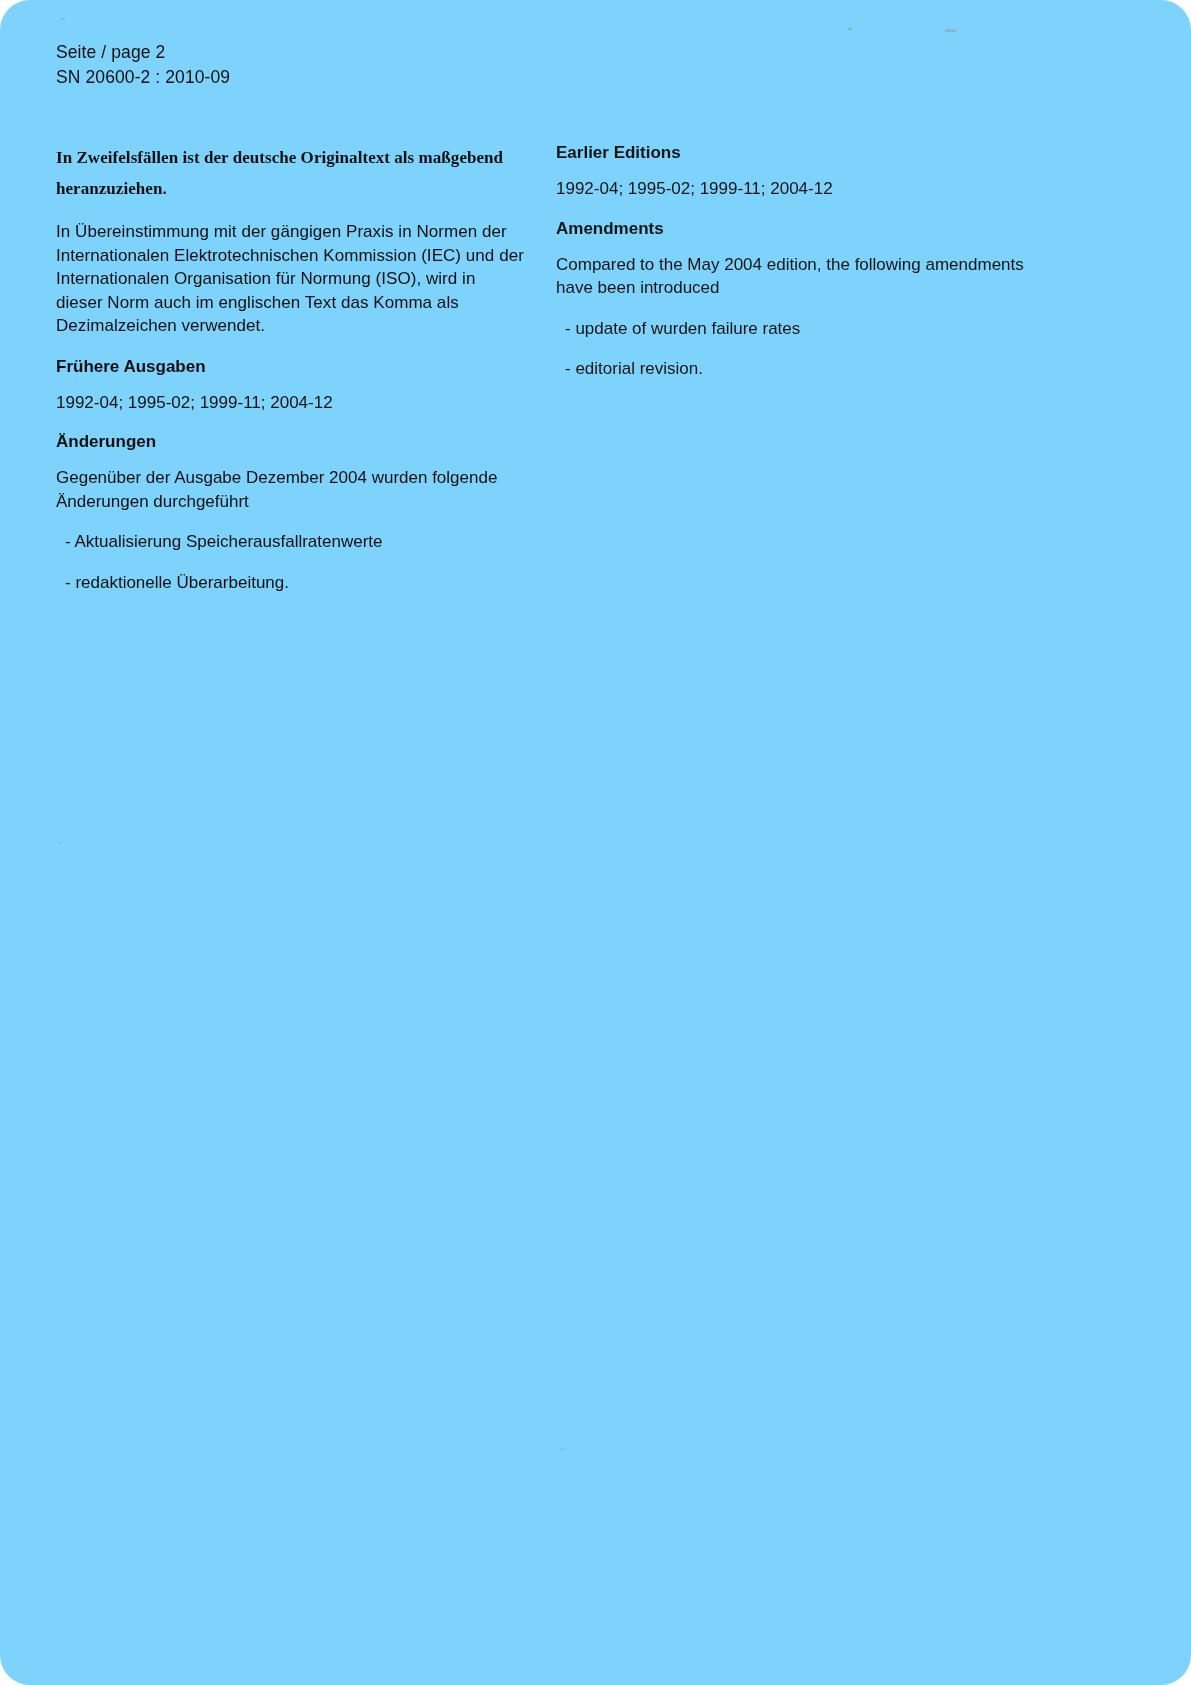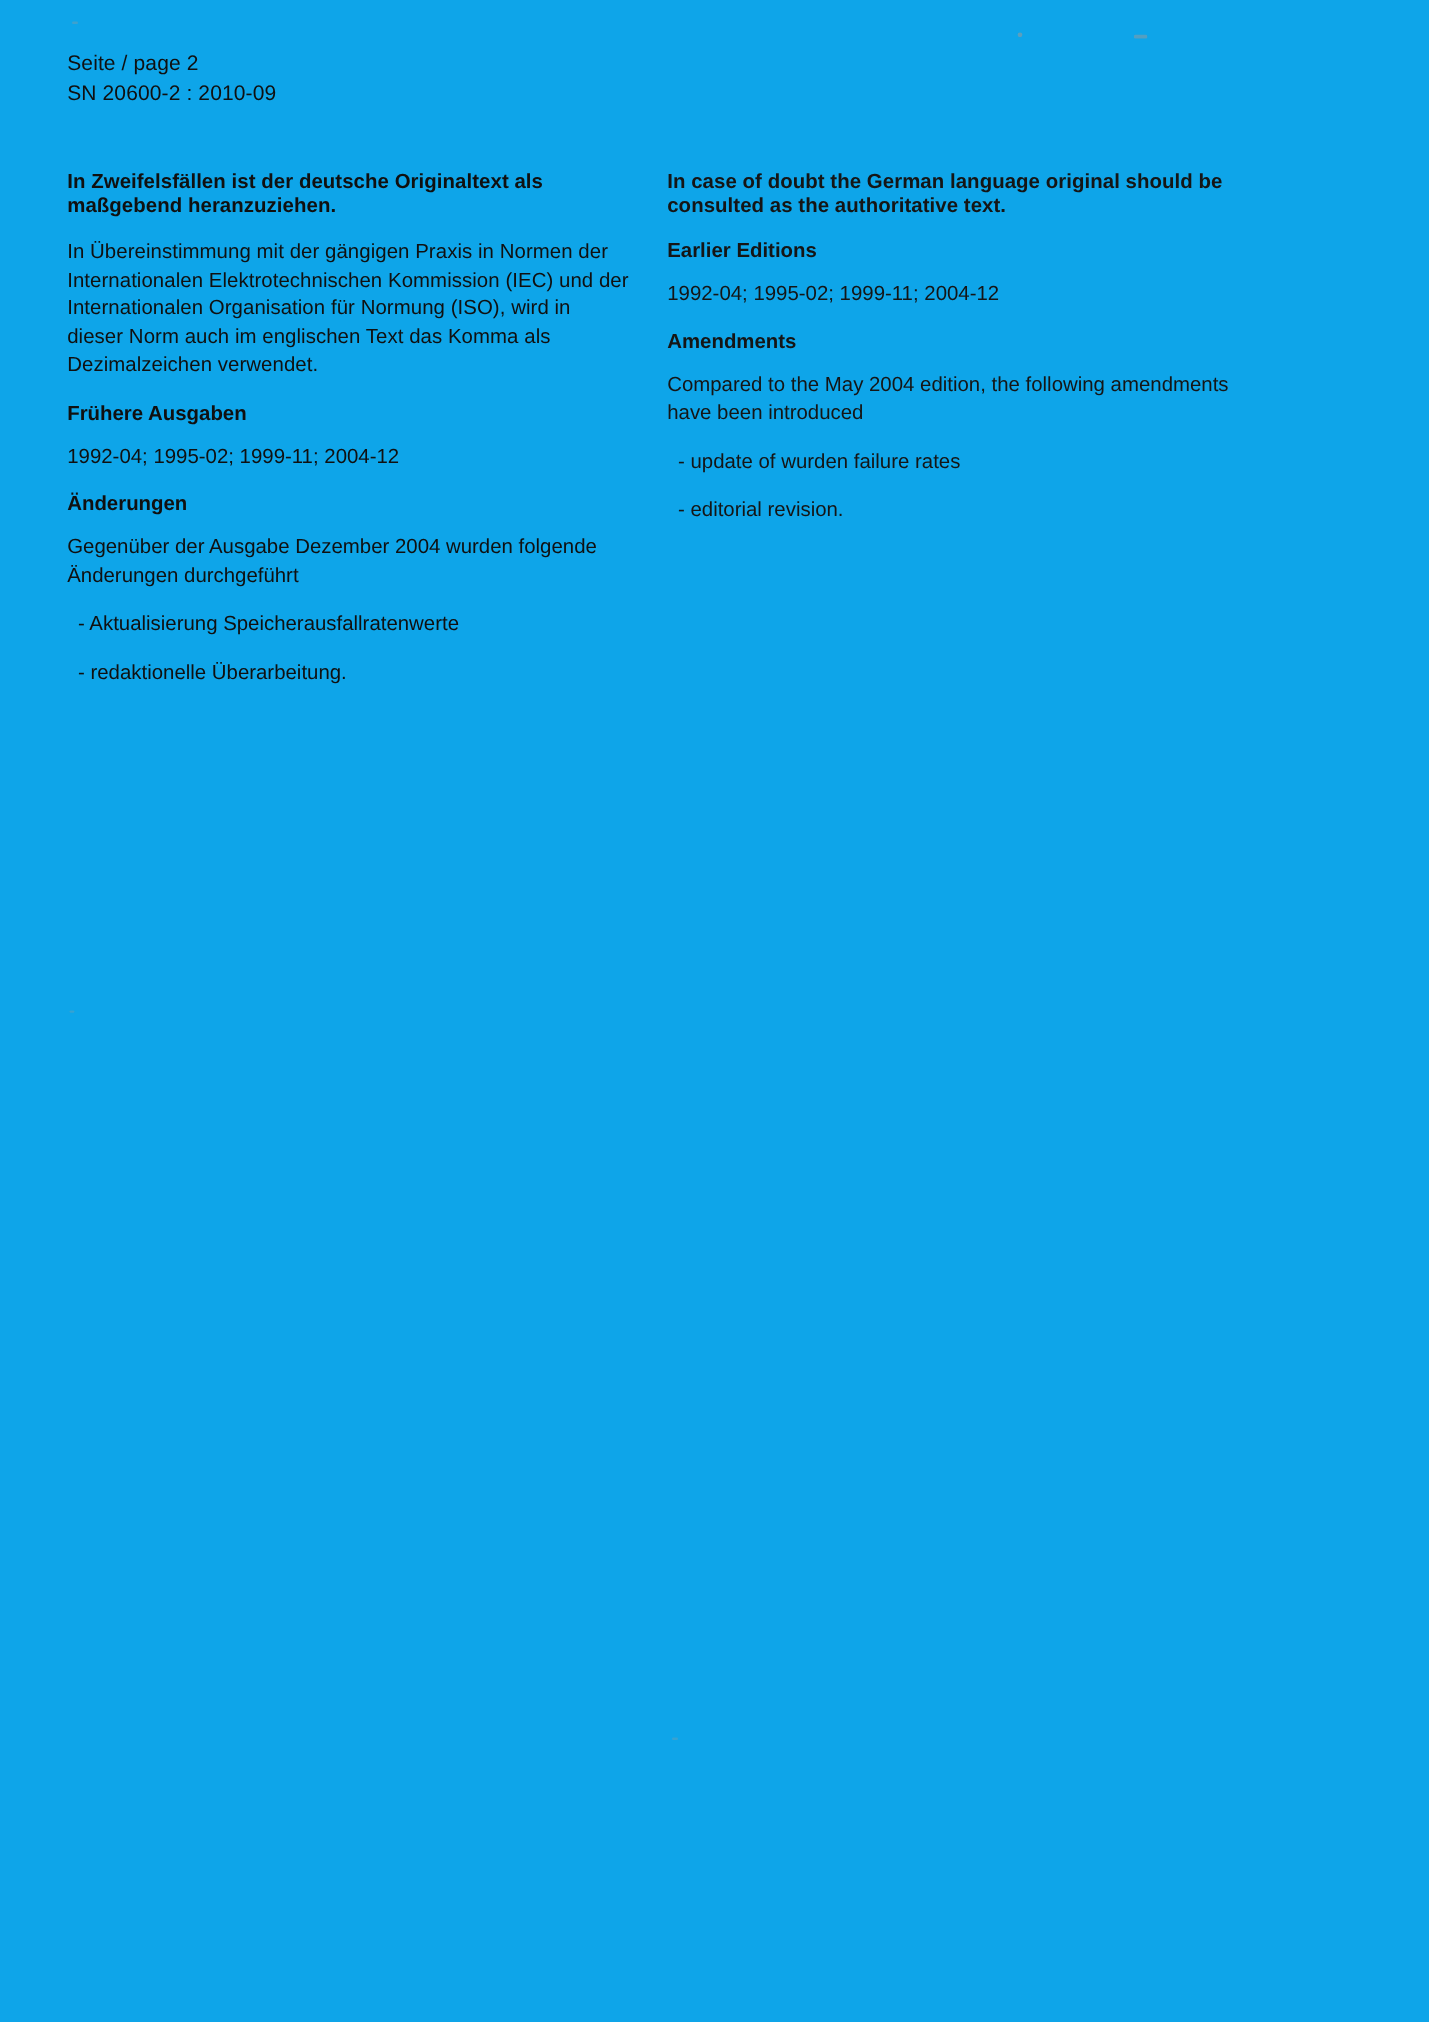--- a/index.html
+++ b/index.html
@@ -19,7 +19,8 @@
   .page {
     position: absolute;
     inset: 0;
-    background: #0ea5e9;
+    background: #7dd3fc;
+    border-radius: 30px;
   }
 
   

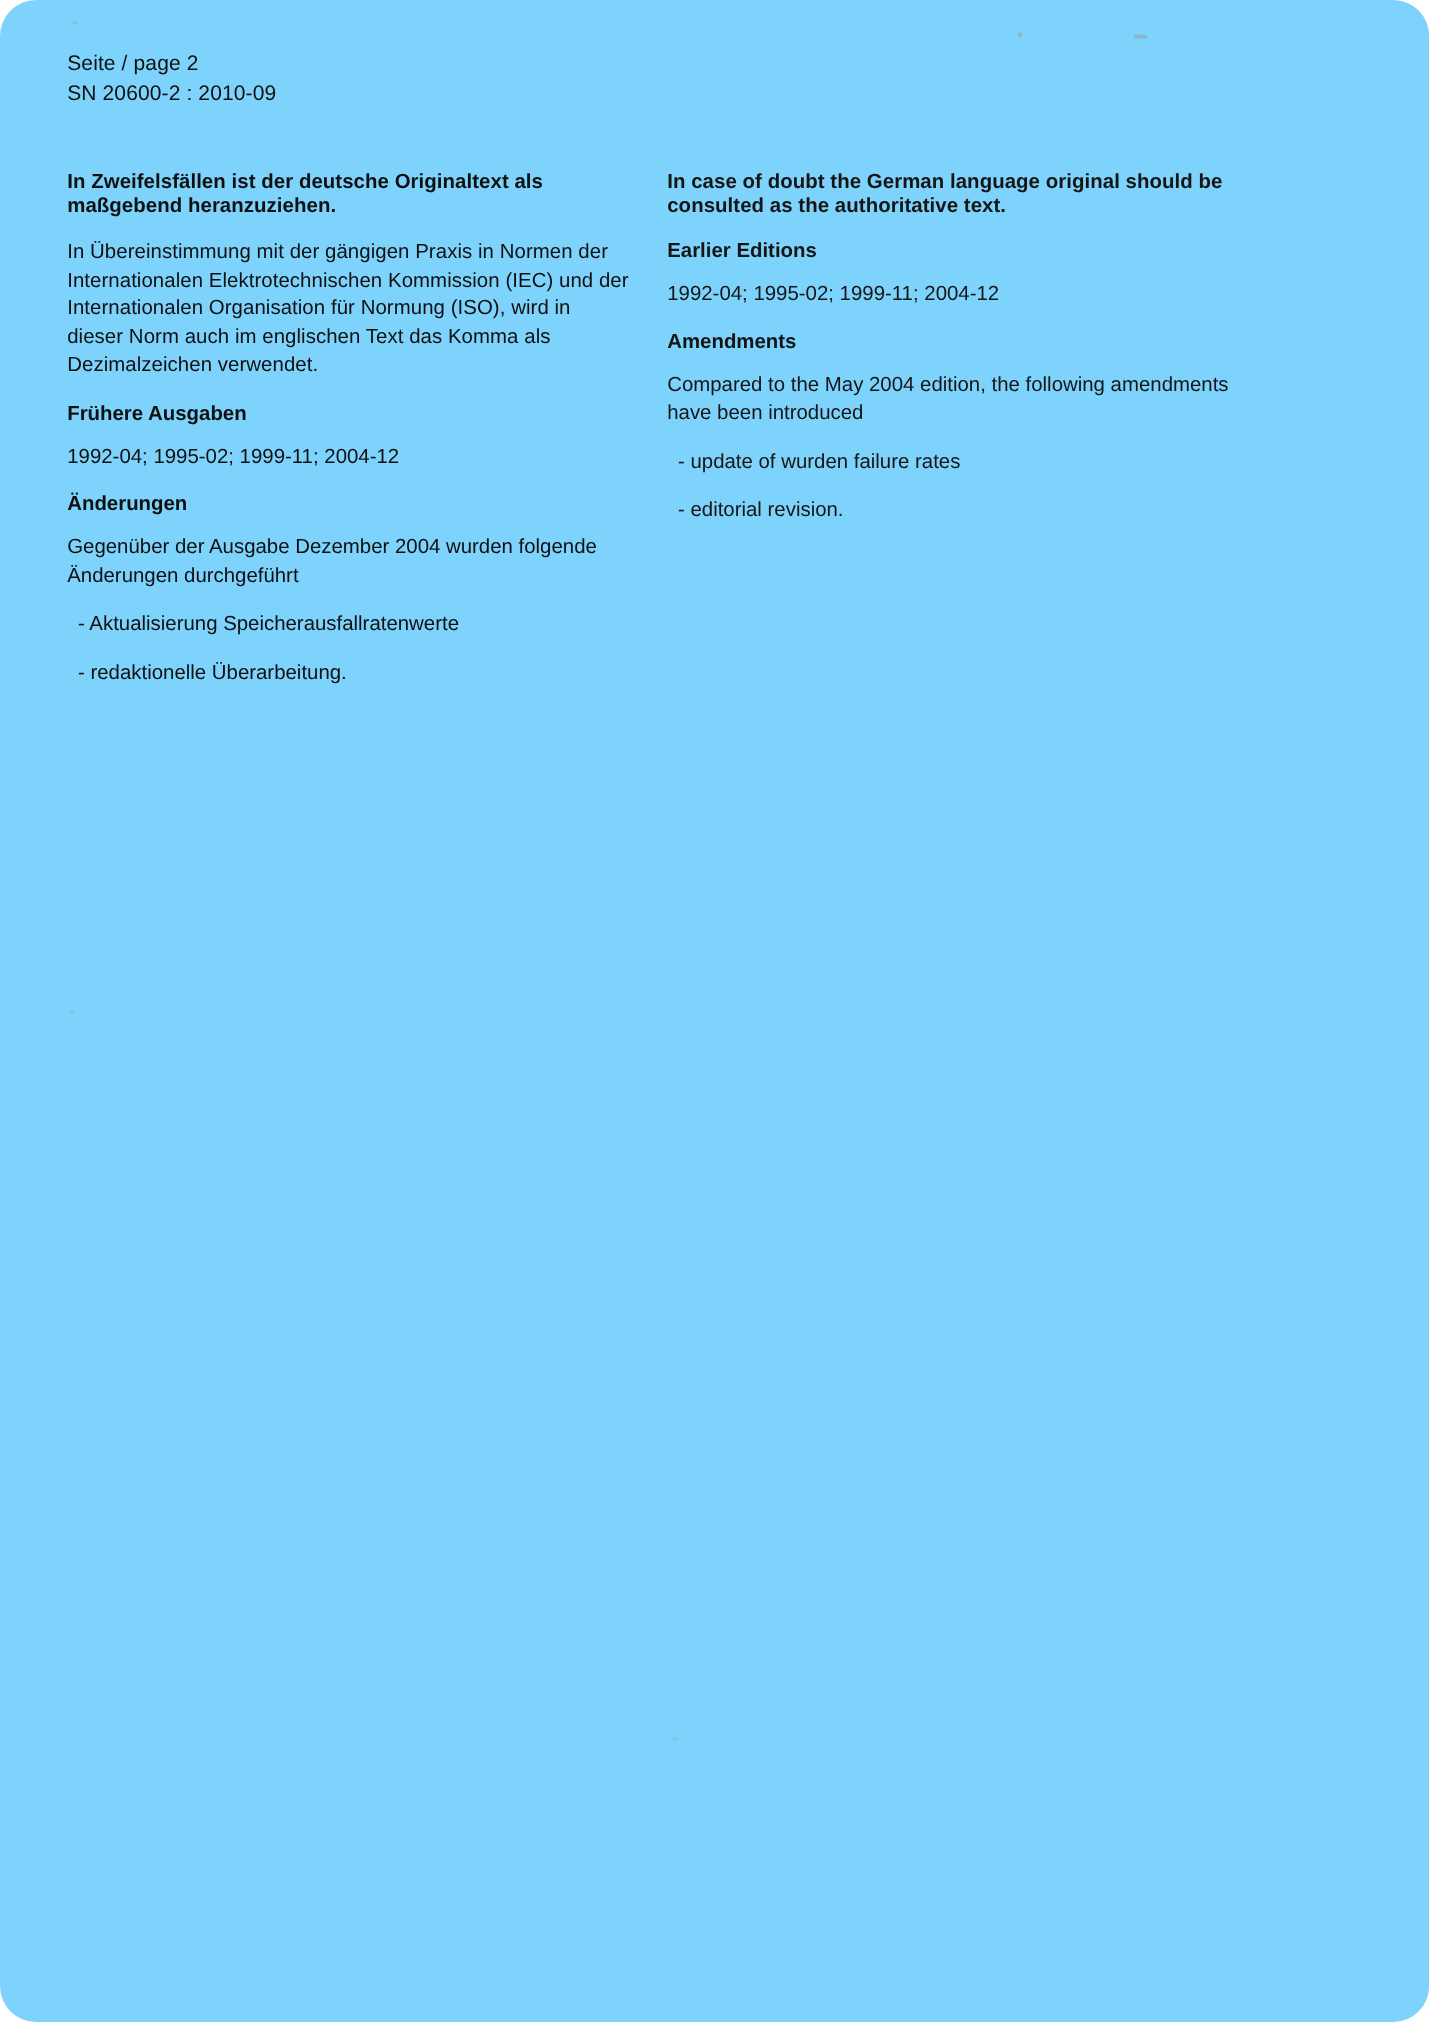--- a/index.html
+++ b/index.html
@@ -65,9 +65,10 @@
   .lead {
     font-size: 17px;
     font-weight: bold;
-    line-height: 20px;
+    line-height: 31px;
     margin: 0 0 16px 0;
     letter-spacing: .05px;
+    font-family: Liberation Serif, serif;
   }
   .body-par {
     font-size: 17px;

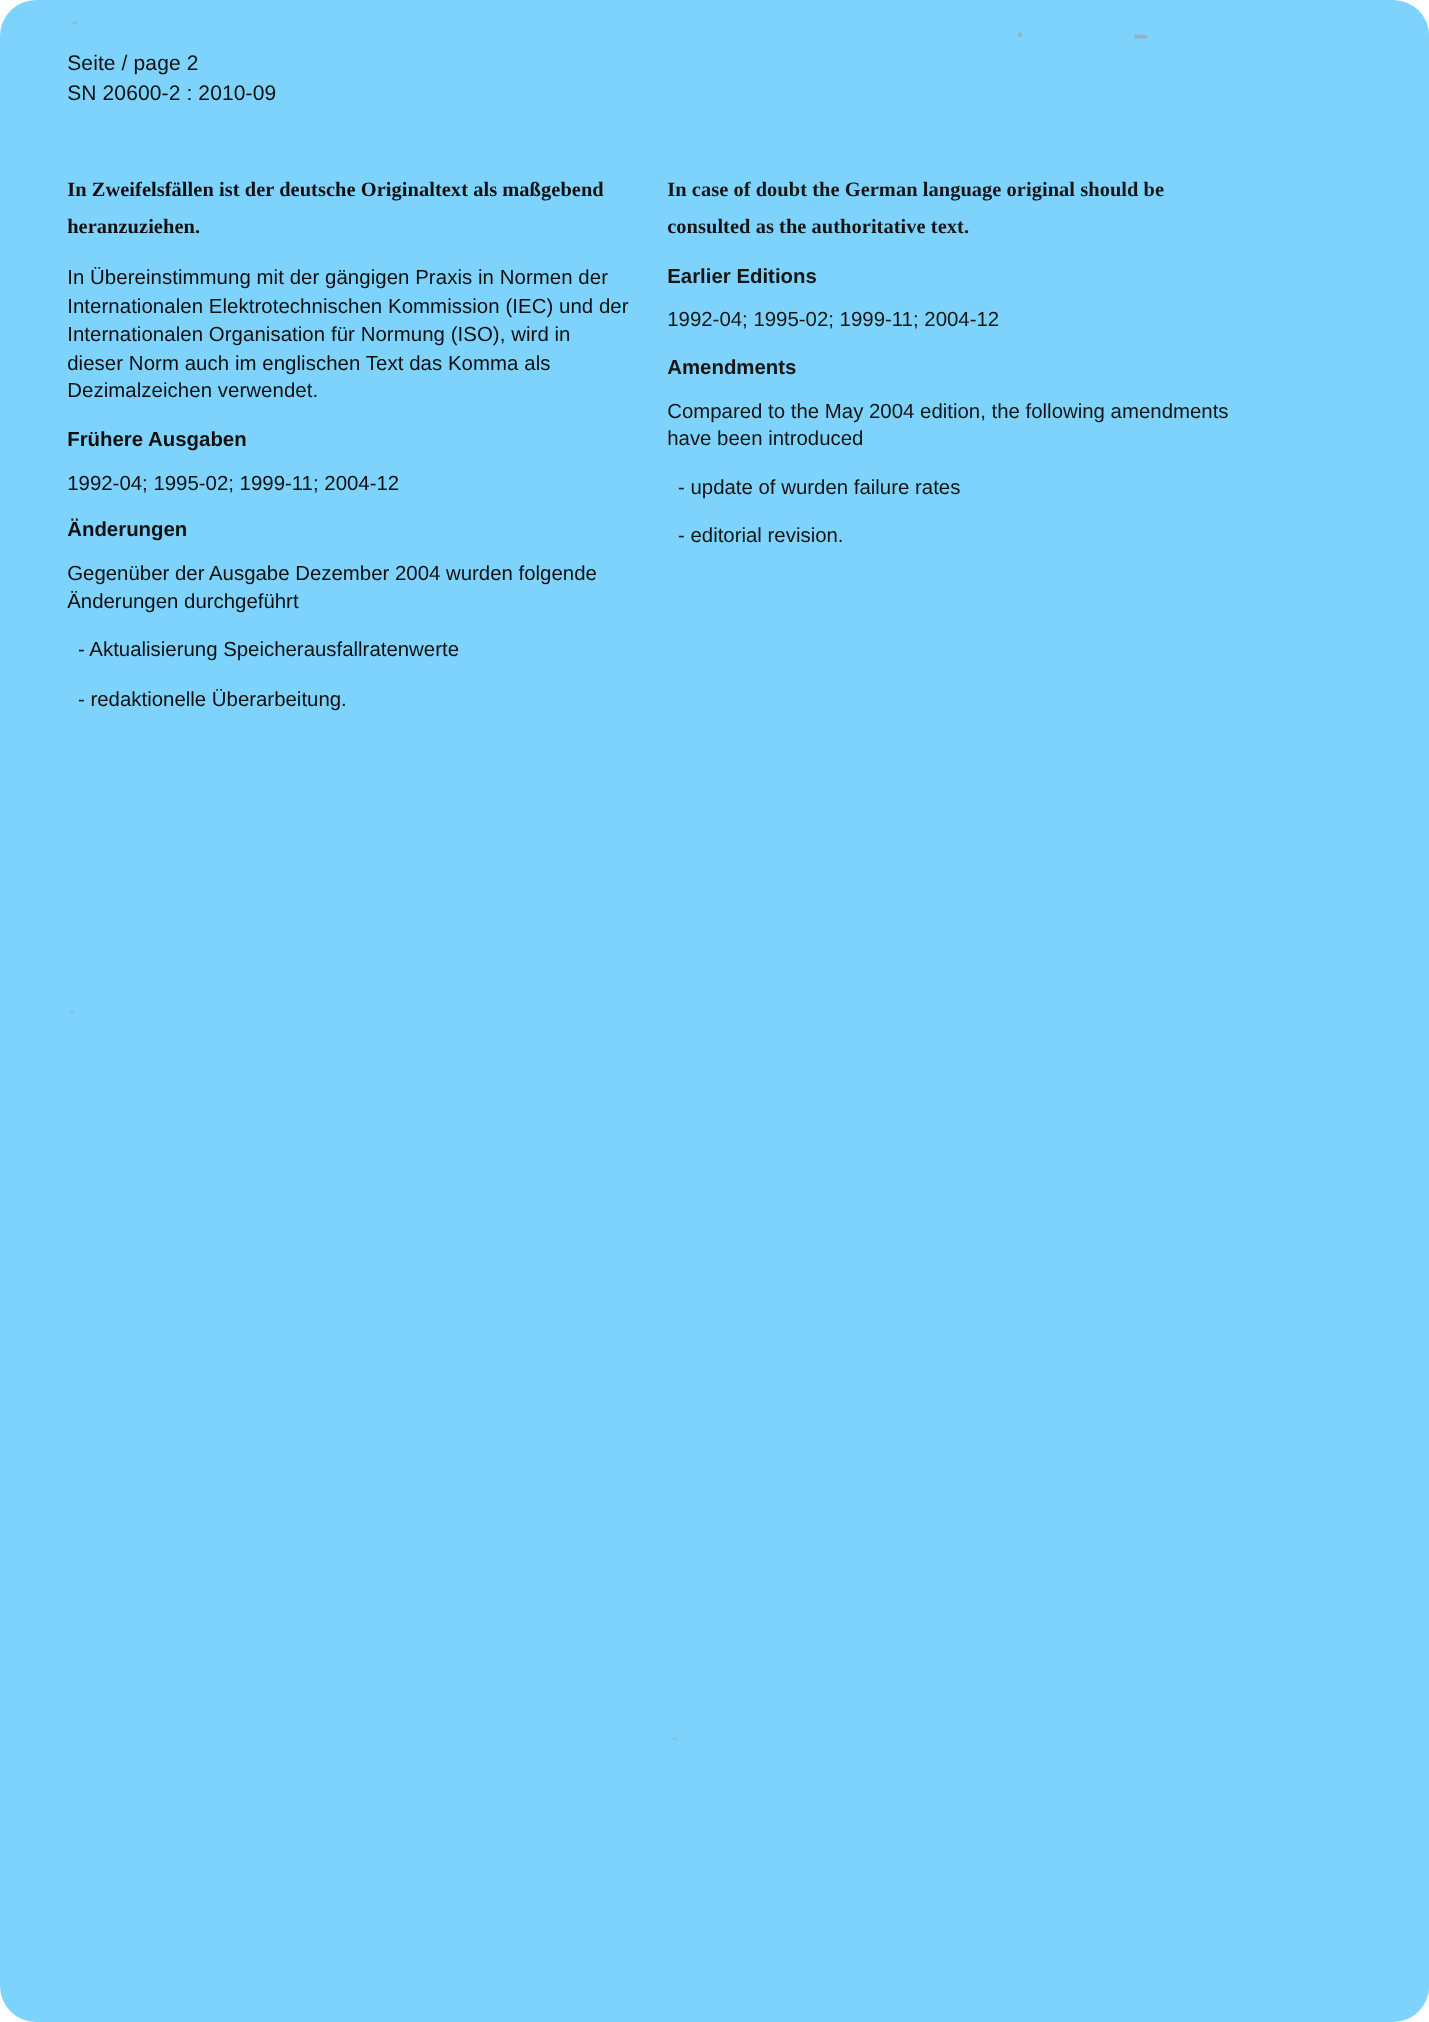--- a/index.html
+++ b/index.html
@@ -134,7 +134,6 @@
     </div>
 
     <div class="col right">
-      <p class="lead">In case of doubt the German language original should be consulted as the authoritative text.</p>
 
       <p class="sec-head">Earlier Editions</p>
       <p class="sec-text">1992-04; 1995-02; 1999-11; 2004-12</p>

